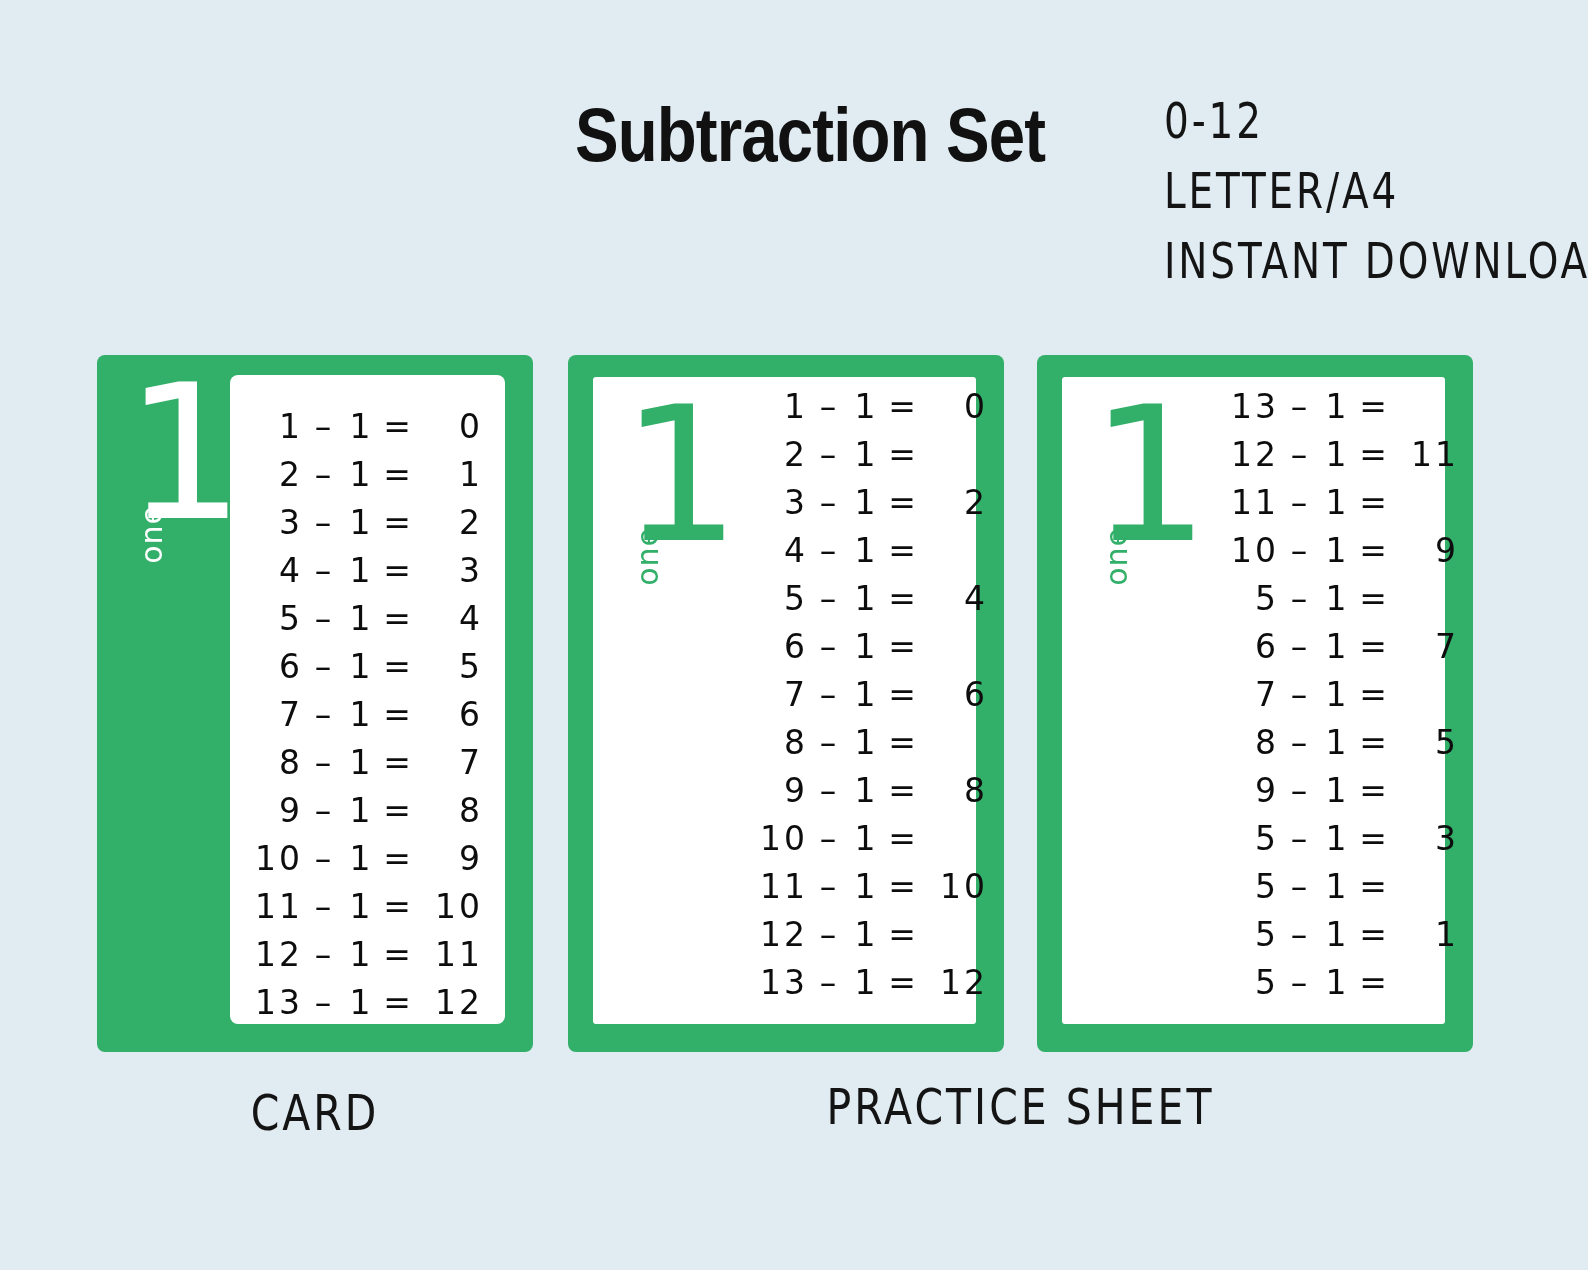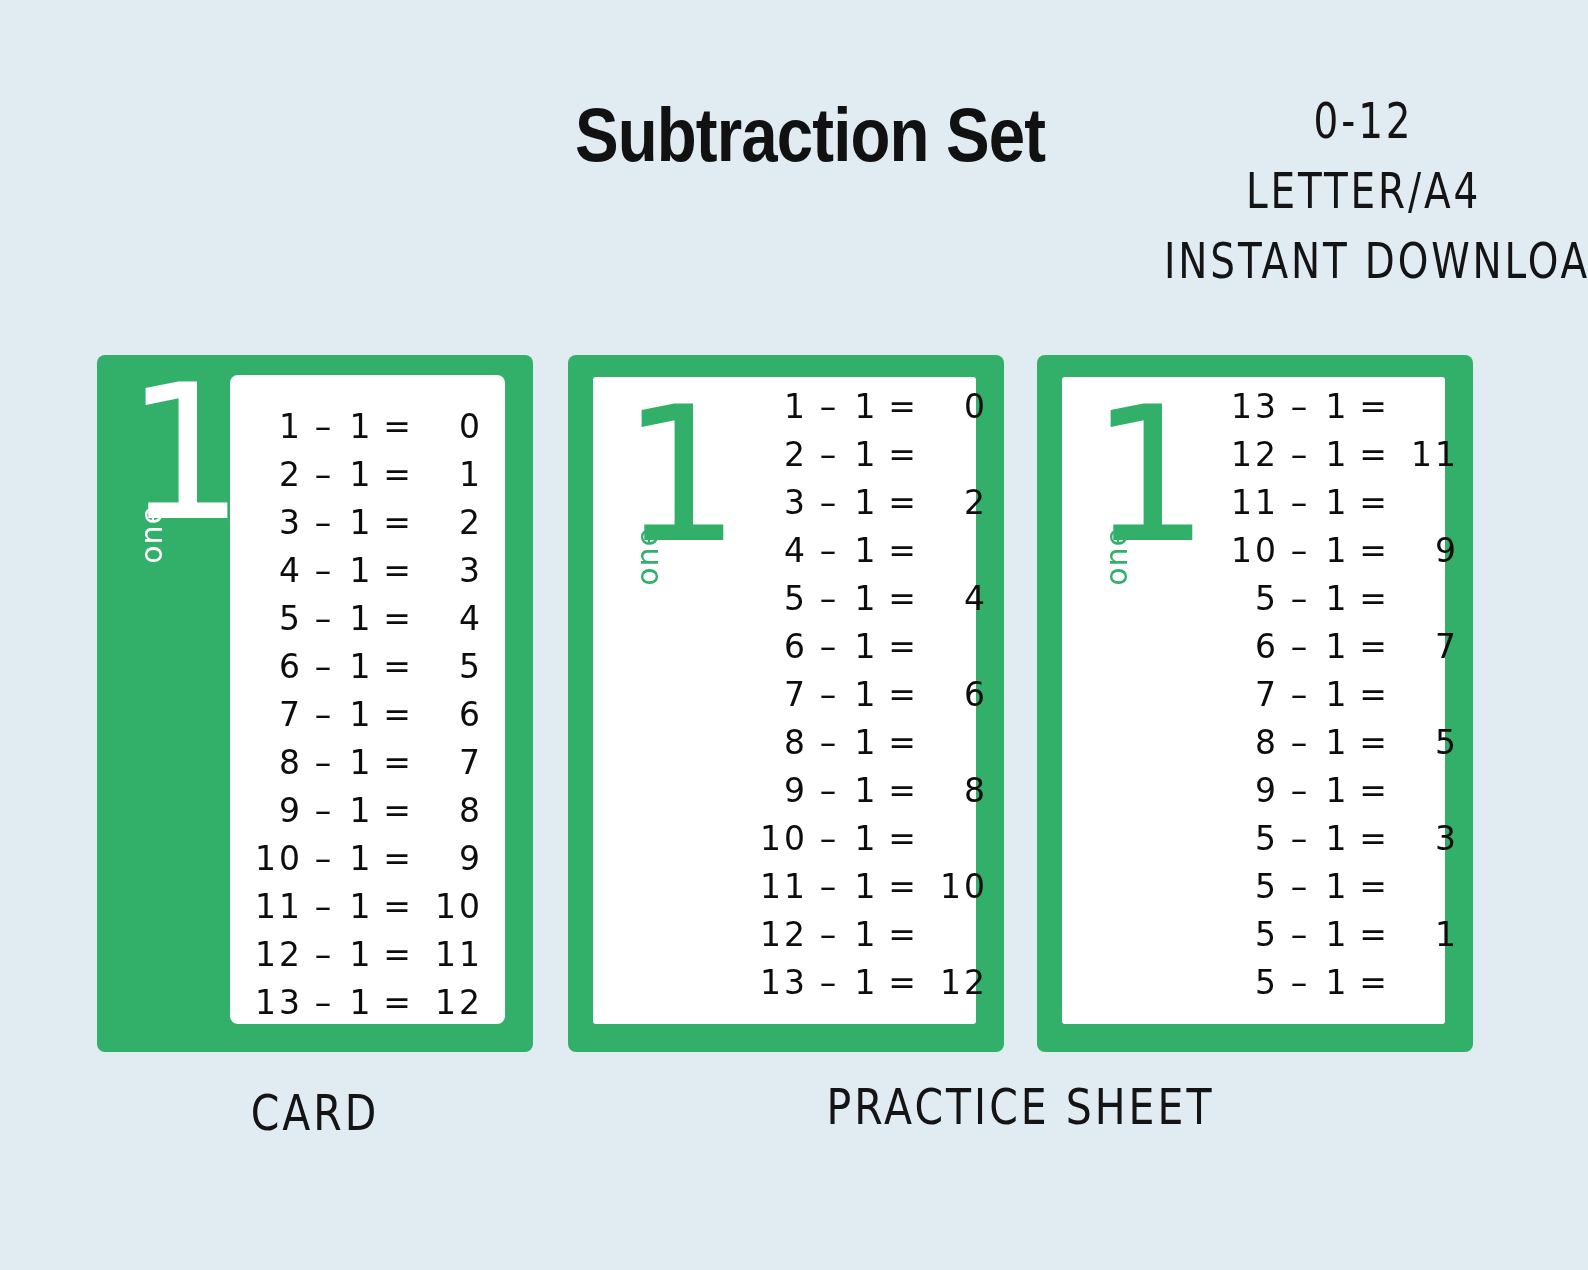--- a/index.html
+++ b/index.html
@@ -43,7 +43,6 @@
     left: 1148px;
     top: 86px;
     width: 420px;
-    text-align: center;
   }
   .meta-line {
     font-family: "DejaVu Sans", sans-serif;

